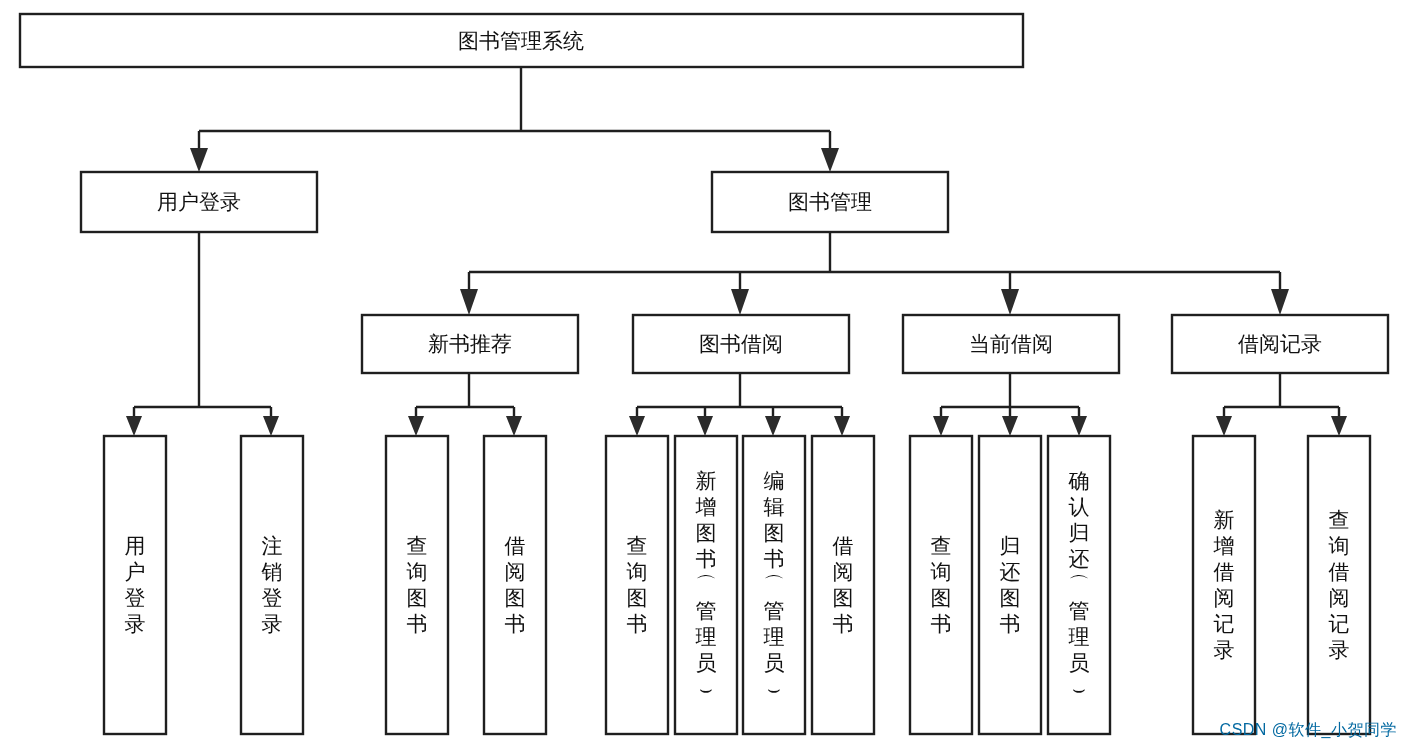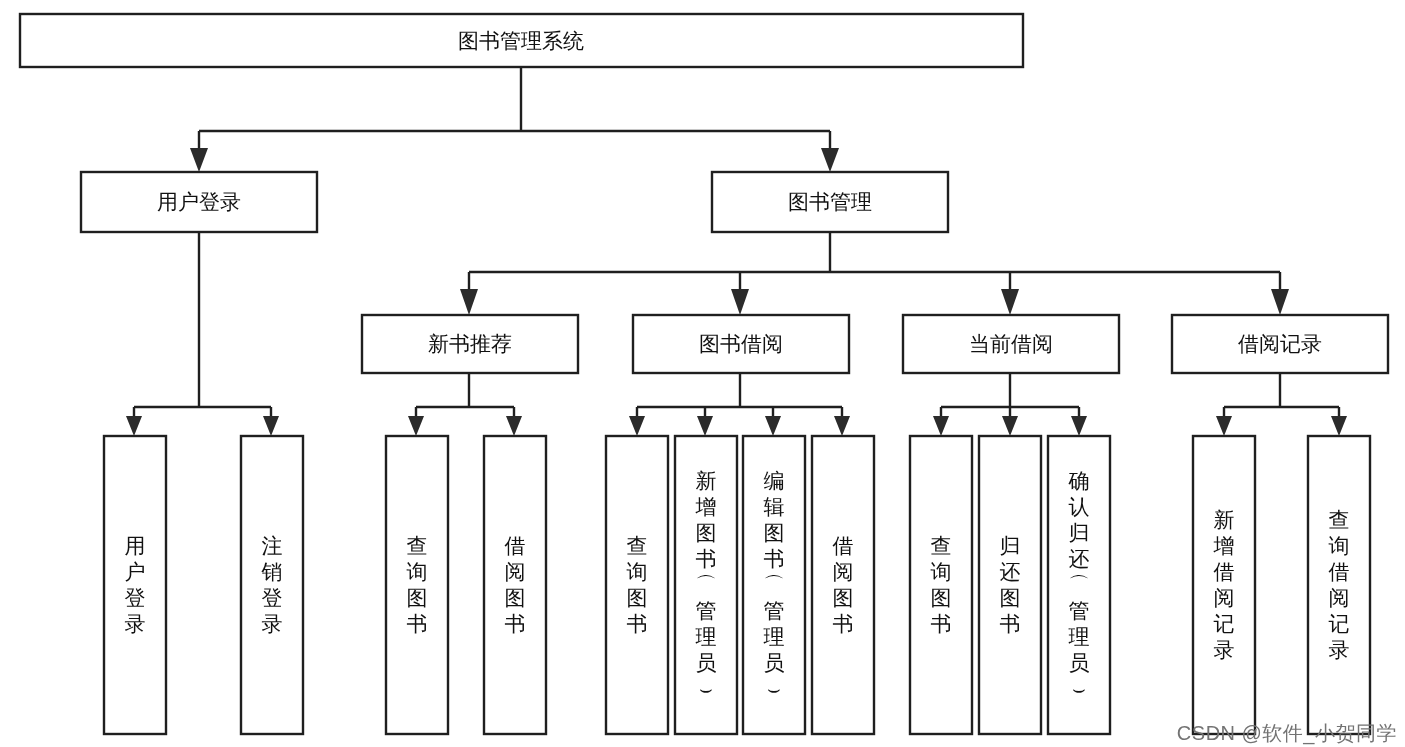--- a/index.html
+++ b/index.html
@@ -59,10 +59,10 @@
   .watermark {
     position: absolute;
     right: 8px;
-    bottom: 0;
-    font-family: "Liberation Sans", sans-serif;
-    font-size: 20px;
-    color: #737373;
+    bottom: 6px;
+    font-family: "Liberation Sans", sans-serif;
+    font-size: 16px;
+    color: #0369a1;
     letter-spacing: 0.5px;
     white-space: nowrap;
     pointer-events: none;

